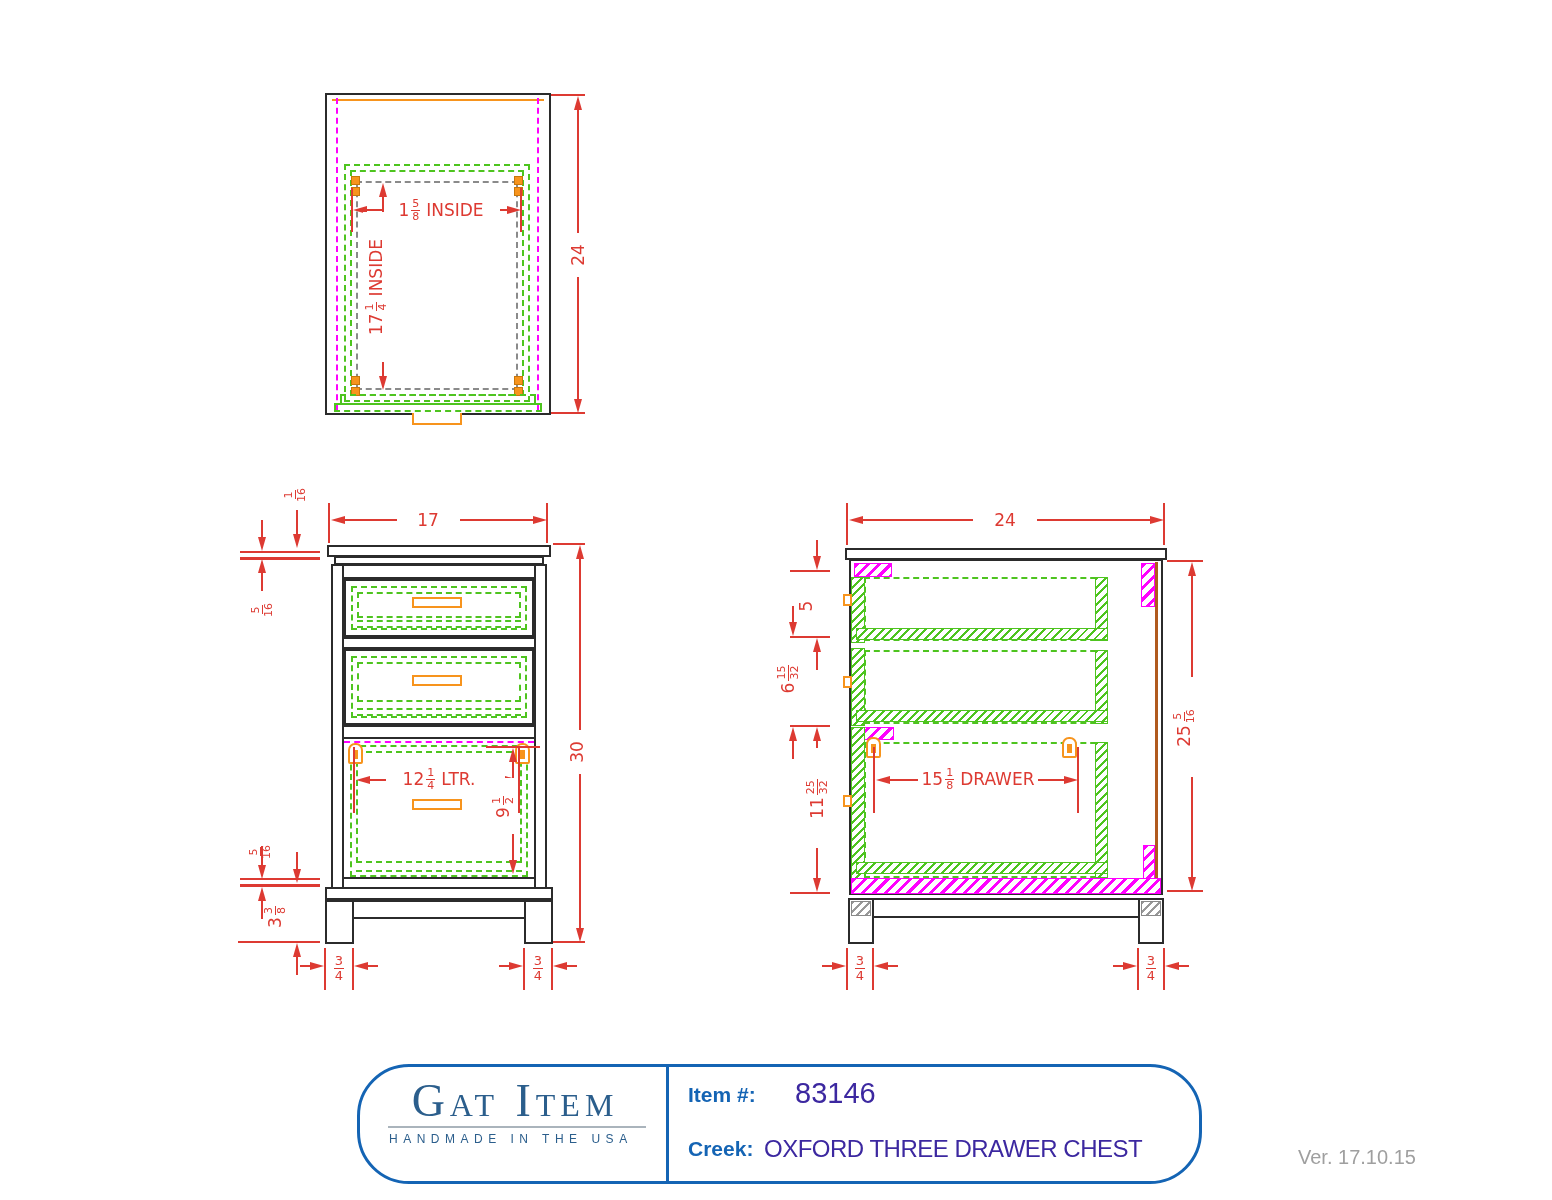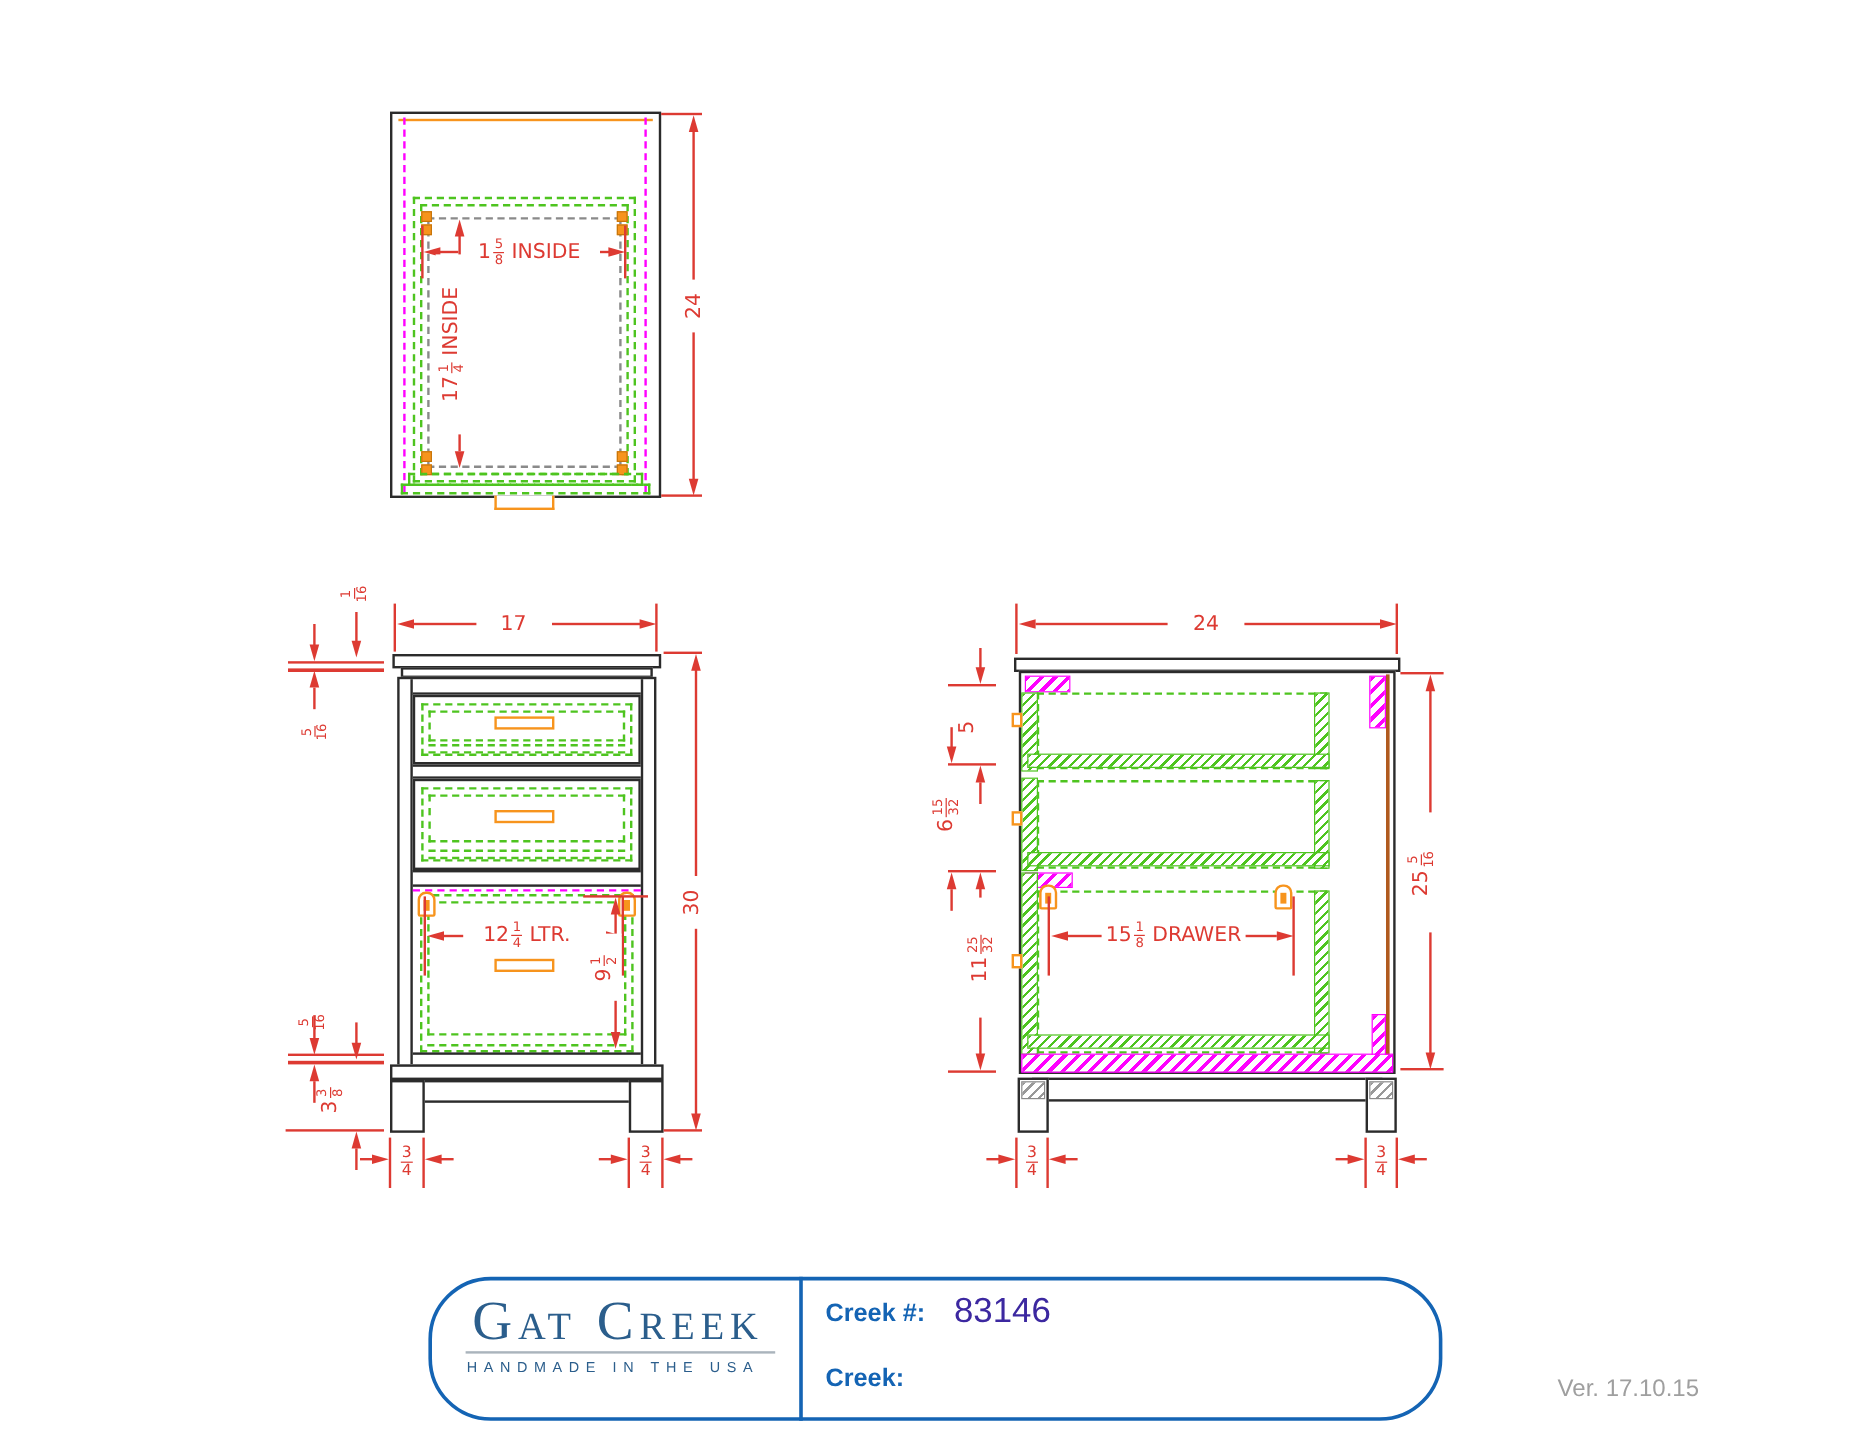--- a/index.html
+++ b/index.html
@@ -434,7 +434,7 @@
   <div class="sec">
     <div class="tb-box" style="left:357px;top:1064px;width:845px;height:120px;"></div>
     <div class="a" style="left:666px;top:1064px;width:3px;height:120px;background:var(--lblblue);"></div>
-    <div class="brand" style="left:380px;top:1078px;width:270px;">Gat Creek</div>
+    <div class="brand" style="left:380px;top:1078px;width:270px;">Gat Item</div>
     <div class="a" style="left:388px;top:1126px;width:258px;height:2px;background:#aab4bc;"></div>
     <div class="tagline" style="left:389px;top:1132px;">HANDMADE IN THE USA</div>
     <div class="lbl" style="left:688px;top:1083px;">Creek #:</div>

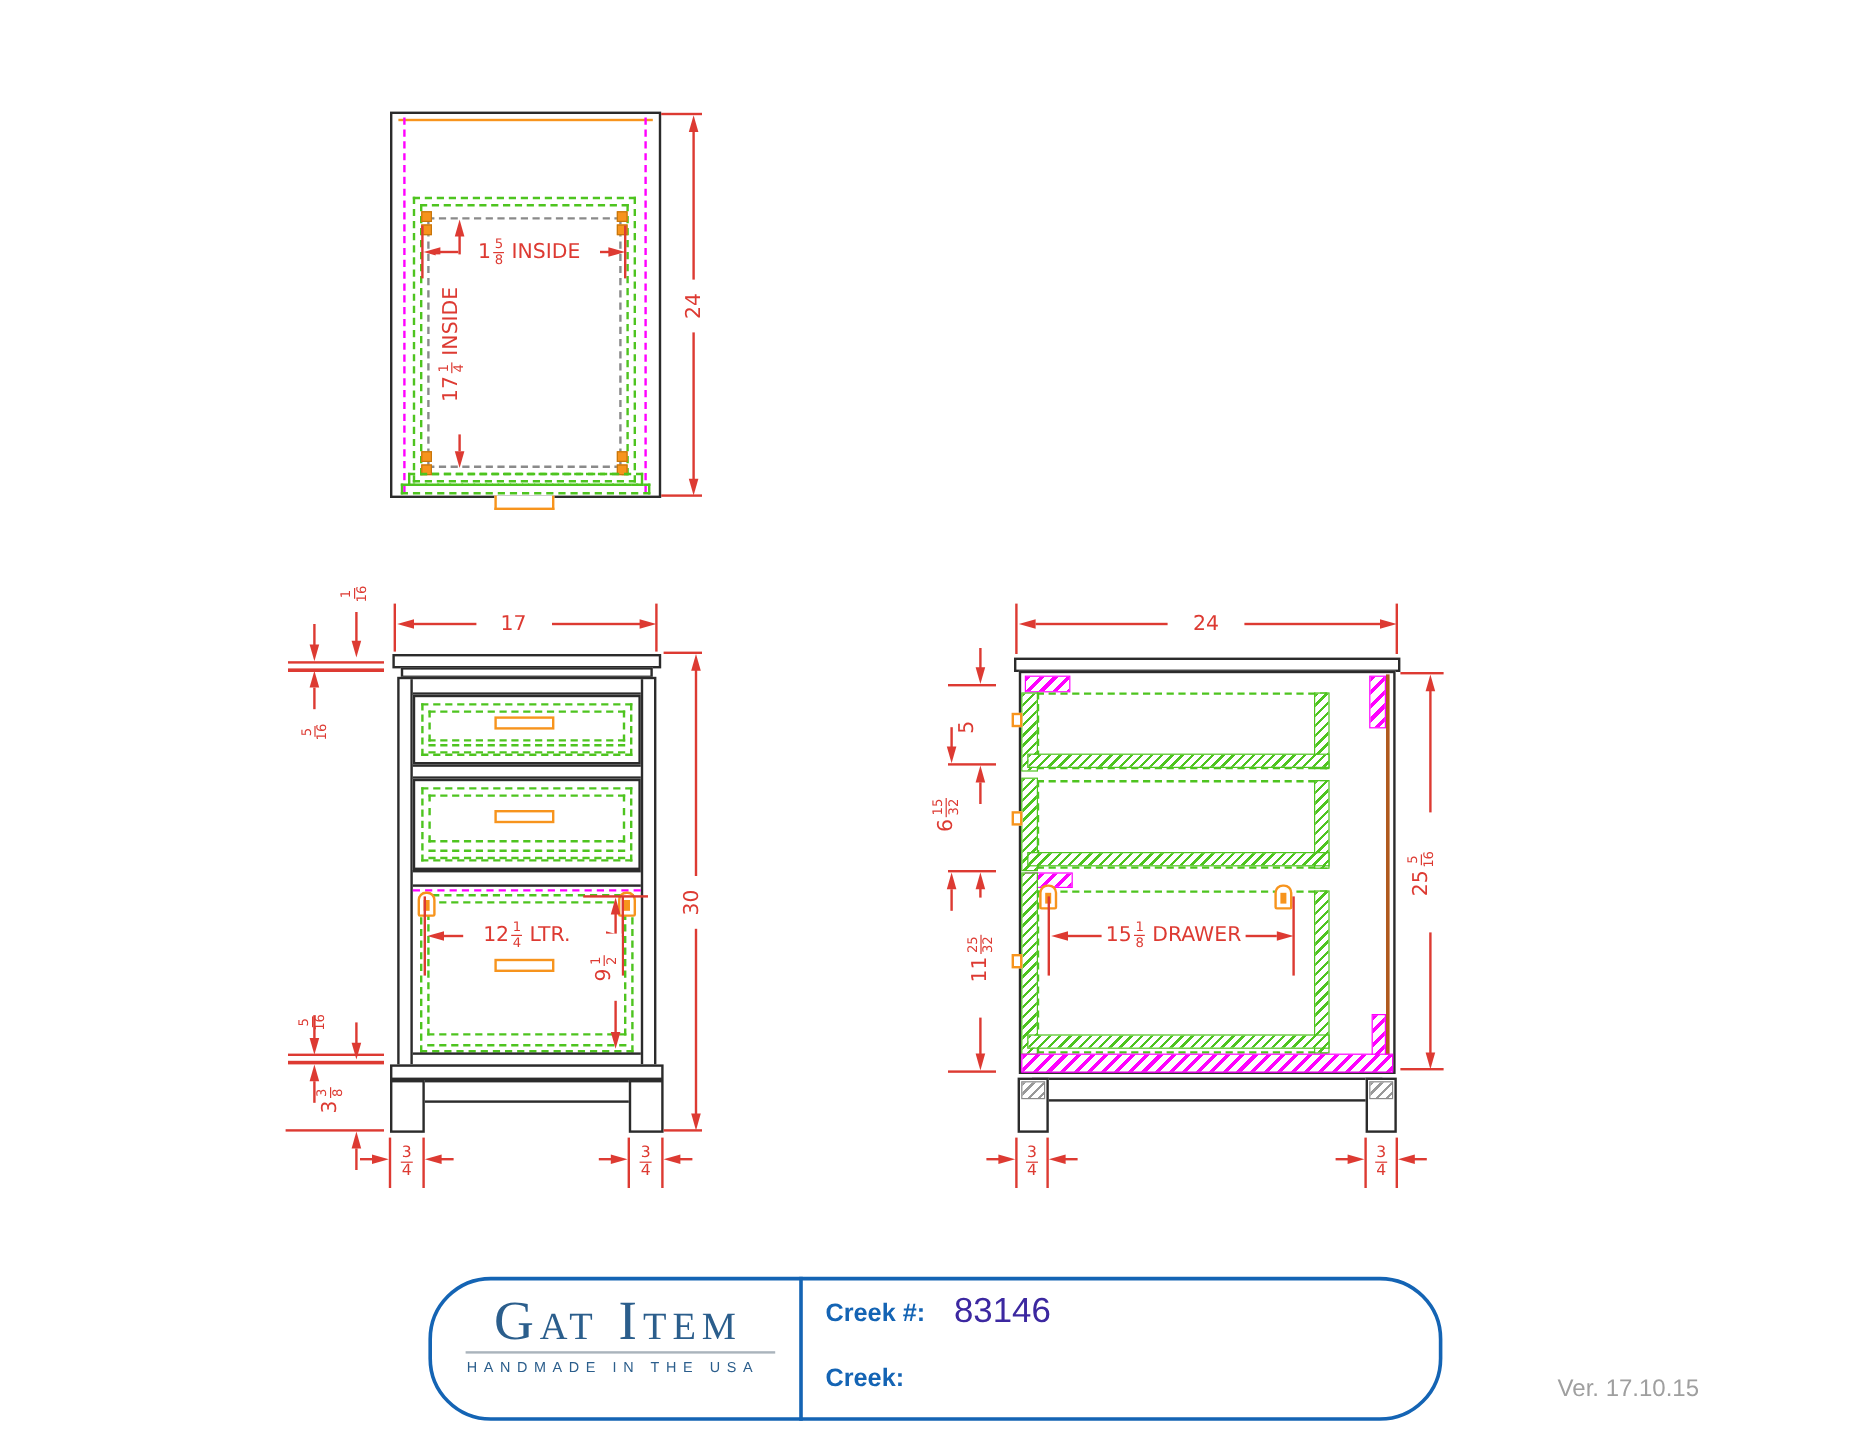--- a/index.html
+++ b/index.html
@@ -437,7 +437,7 @@
     <div class="brand" style="left:380px;top:1078px;width:270px;">Gat Item</div>
     <div class="a" style="left:388px;top:1126px;width:258px;height:2px;background:#aab4bc;"></div>
     <div class="tagline" style="left:389px;top:1132px;">HANDMADE IN THE USA</div>
-    <div class="lbl" style="left:688px;top:1083px;">Creek #:</div>
+    <div class="lbl" style="left:688px;top:1083px;">Item #:</div>
     <div class="val" style="left:795px;top:1077px;font-size:29px;">83146</div>
     <div class="lbl" style="left:688px;top:1137px;">Creek:</div>
   </div>

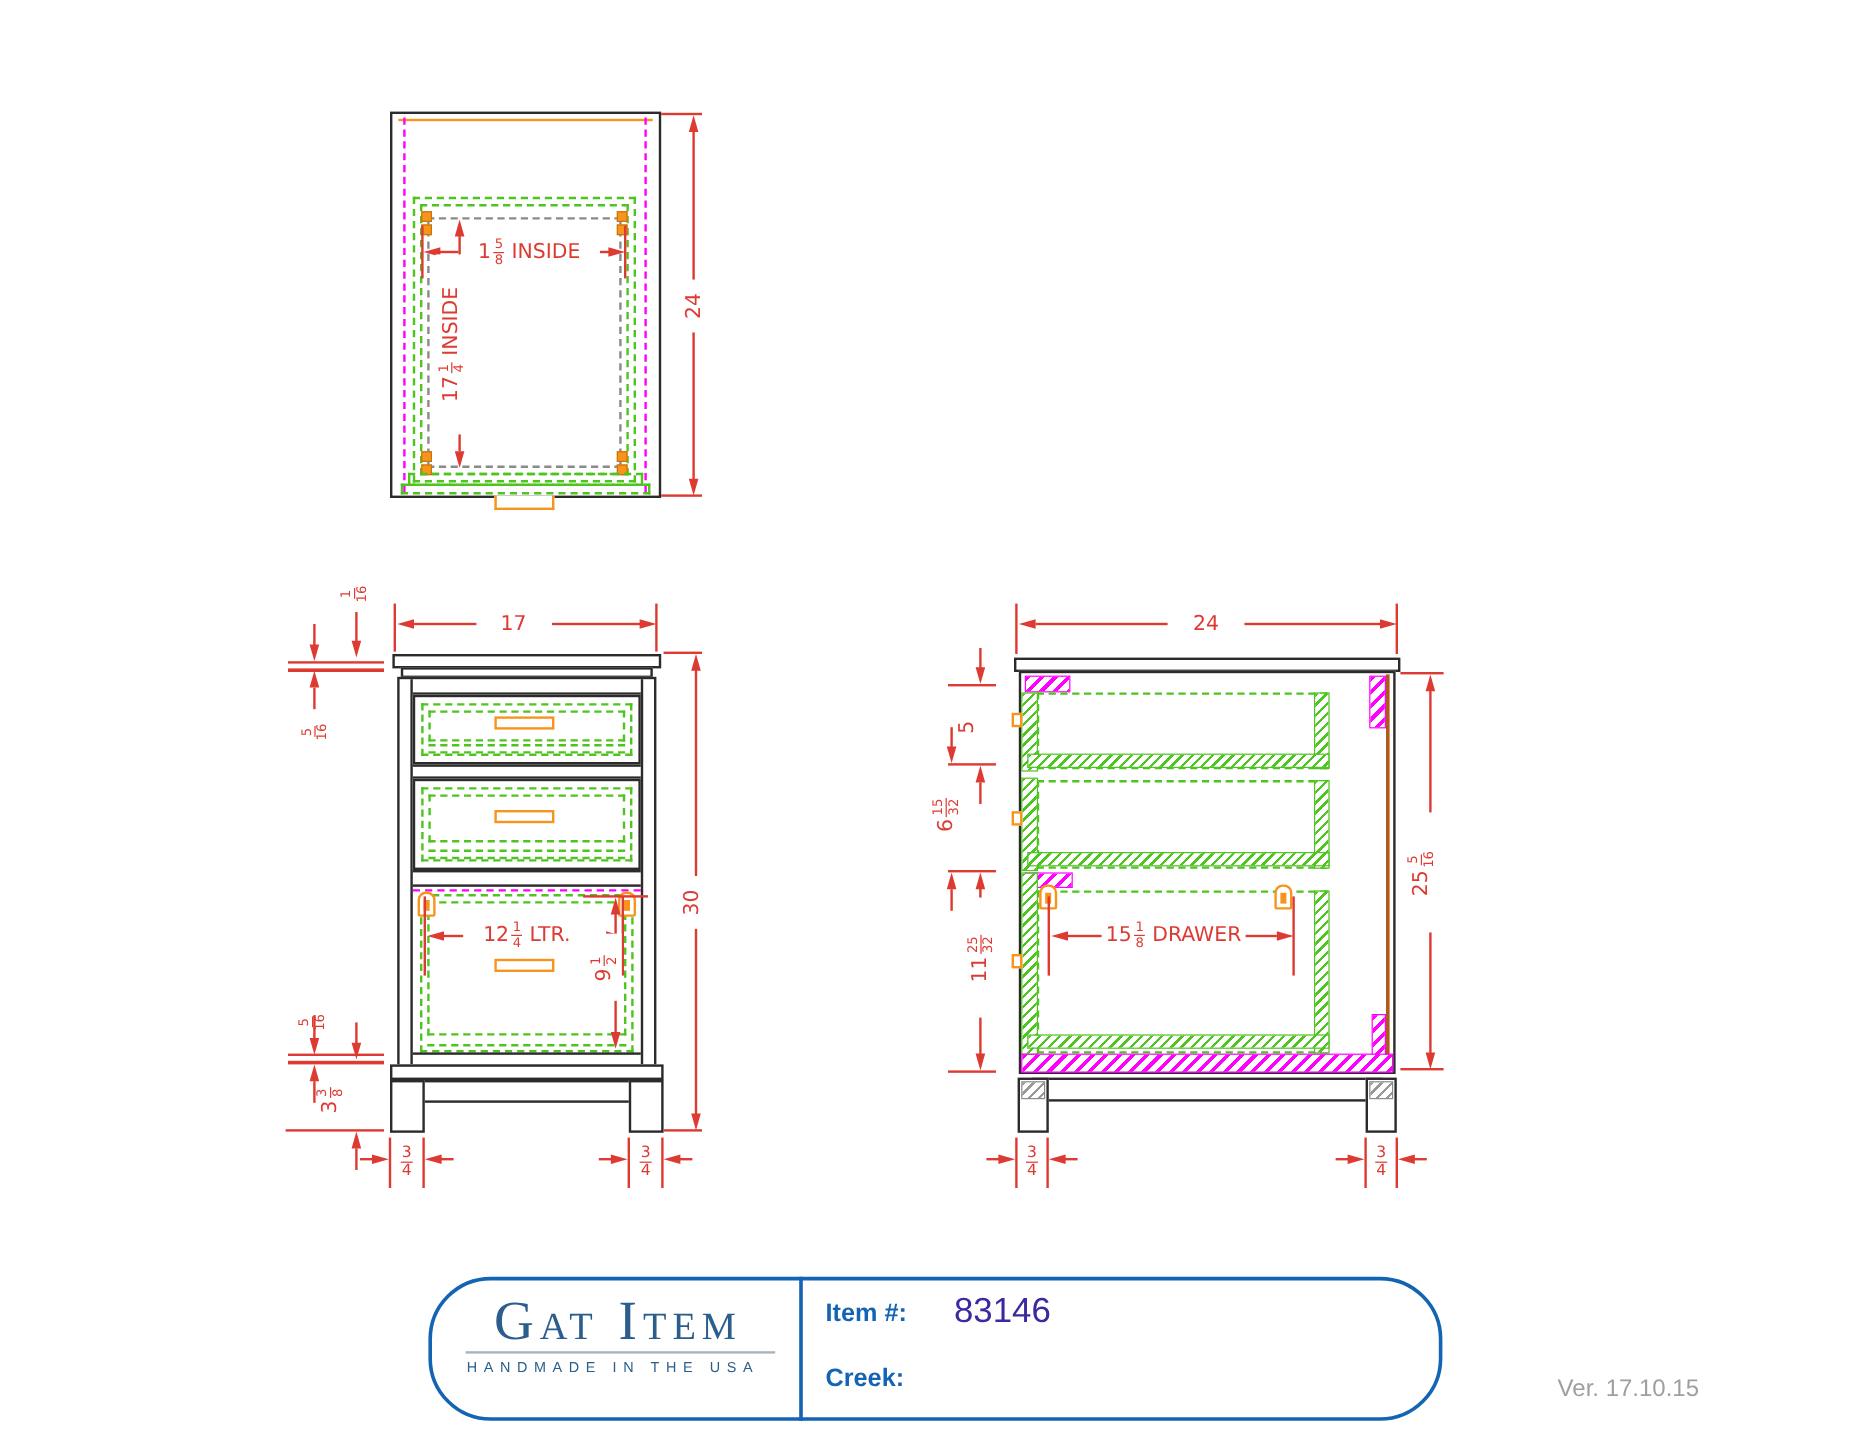--- a/index.html
+++ b/index.html
@@ -440,6 +440,7 @@
     <div class="lbl" style="left:688px;top:1083px;">Item #:</div>
     <div class="val" style="left:795px;top:1077px;font-size:29px;">83146</div>
     <div class="lbl" style="left:688px;top:1137px;">Creek:</div>
+    <div class="val" style="left:764px;top:1135px;font-size:24px;letter-spacing:-0.5px;">OXFORD THREE DRAWER CHEST</div>
   </div>
 
   <div class="ver" style="left:1298px;top:1146px;">Ver. 17.10.15</div>

